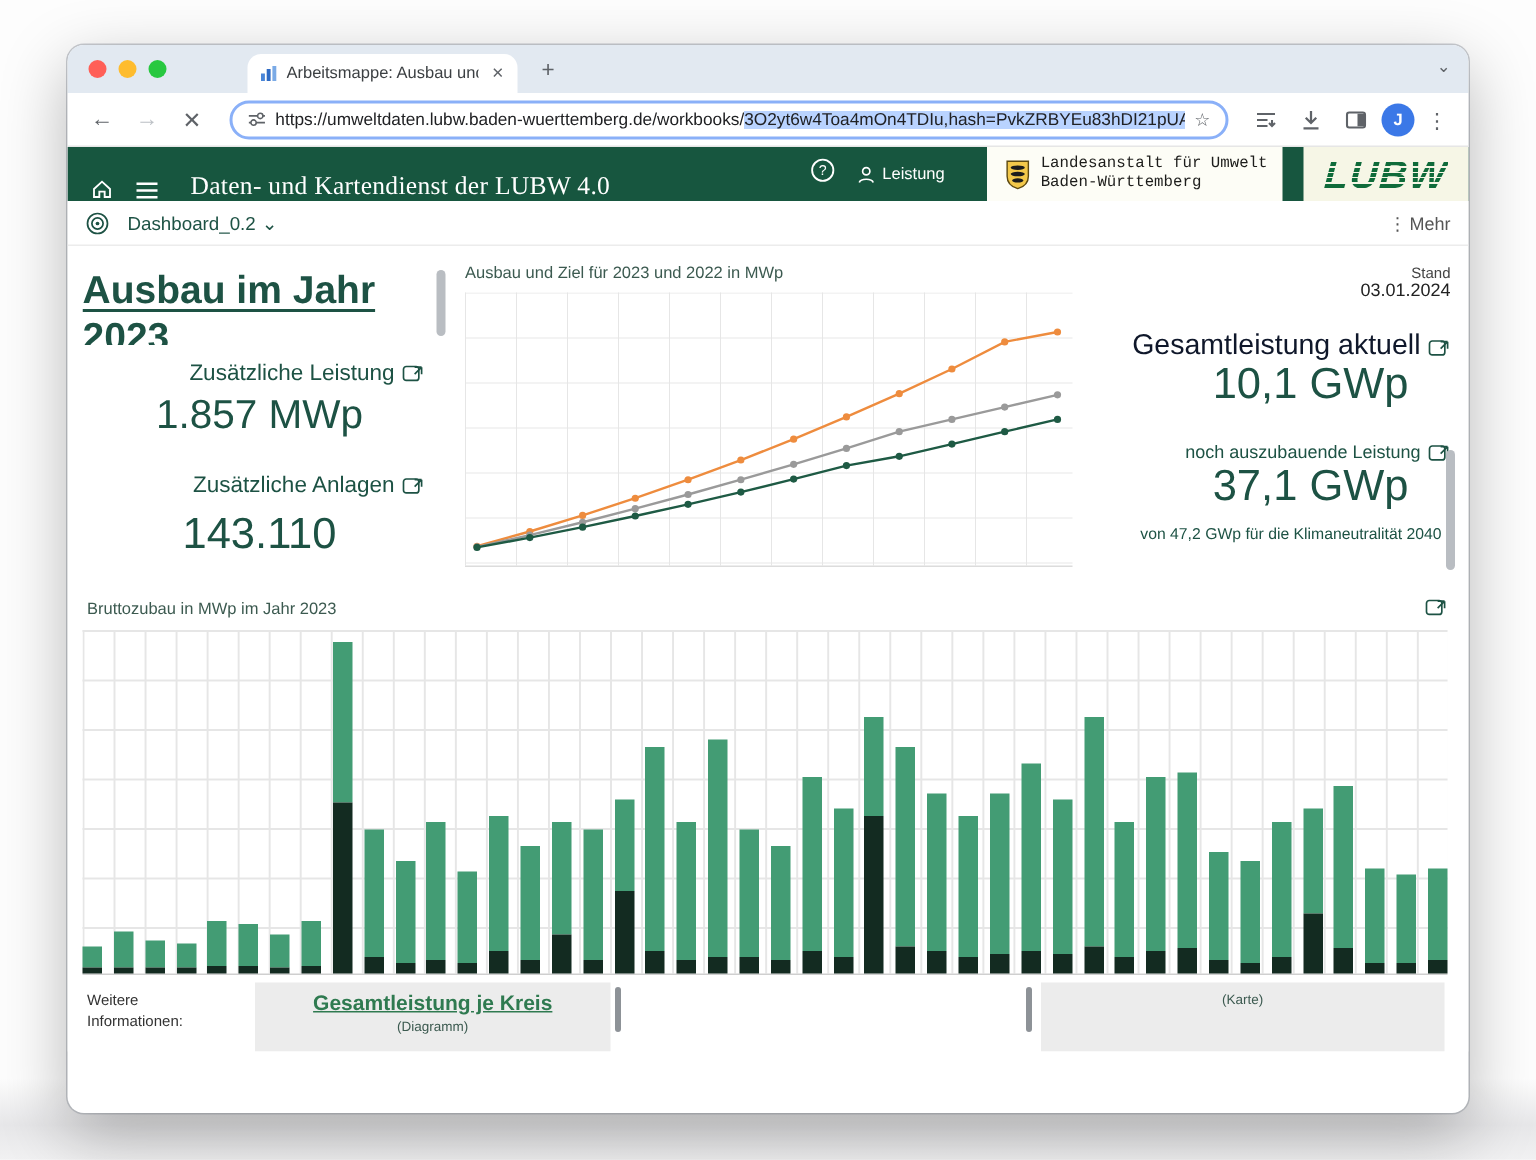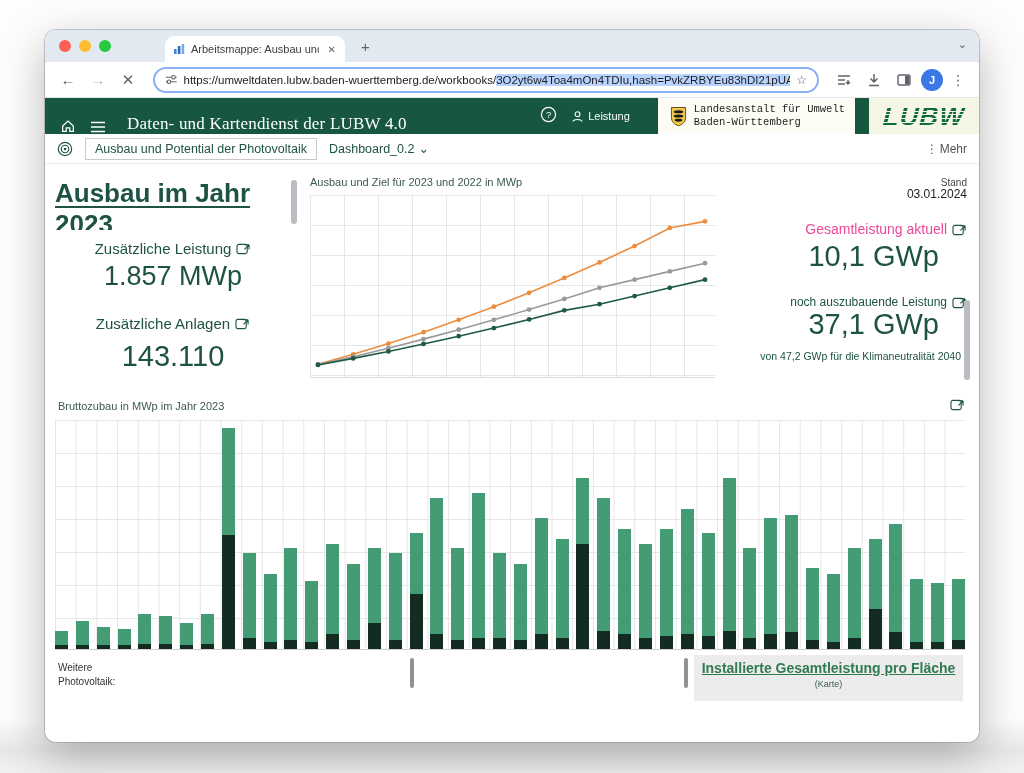--- a/index.html
+++ b/index.html
@@ -226,7 +226,6 @@
       <circle cx="9" cy="9" r="4.2" fill="none" stroke="#1d5244" stroke-width="1.3"></circle>
       <circle cx="9" cy="9" r="1.4" fill="#1d5244"></circle>
     </svg>
-    <span class="chip">Ausbau und Potential der Photovoltaik</span>
     <span class="dash-select">
       <span>Dashboard_0.2</span>
       <span>⌄</span>

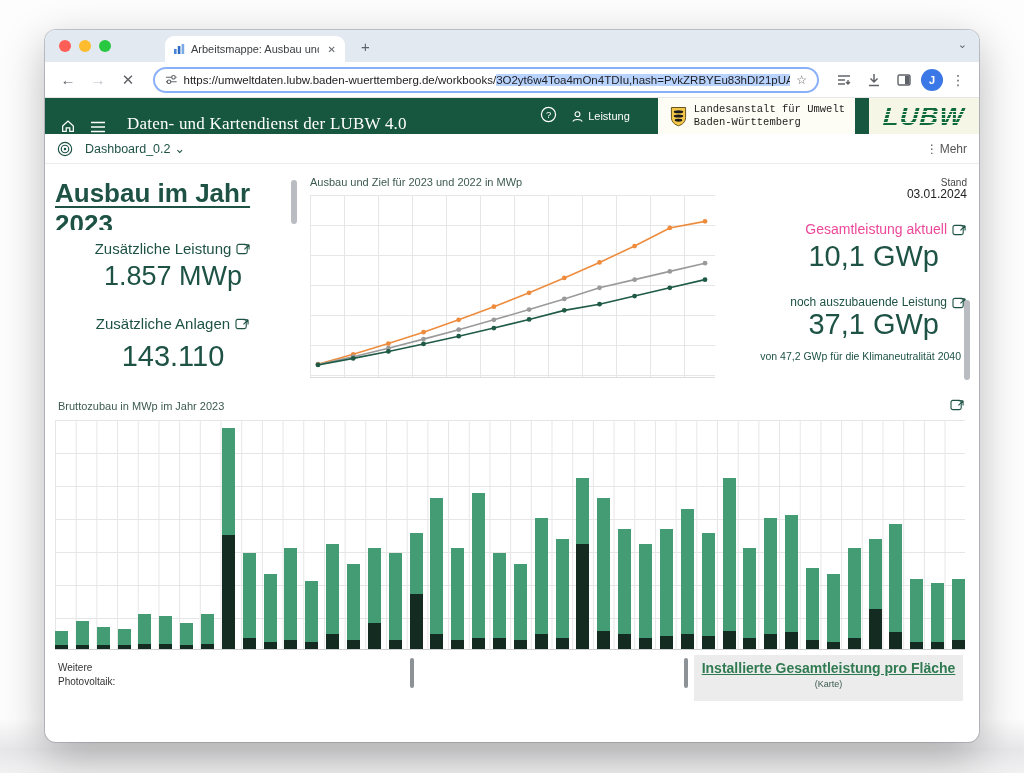--- a/index.html
+++ b/index.html
@@ -85,7 +85,7 @@
   .r-row { position:absolute; width:232px; text-align:right; }
   .stand-lab { font-size:10px; color:#444; }
   .stand-date { font-size:12px; color:#222; }
-  .r-lab-lg { font-size:14px; color:#ec4899; }
+  .r-lab-lg { font-size:19px; color:#0f172a; }
   .r-lab-sm { font-size:12px; color:#1d5244; }
   .r-val { font-size:29px; color:#1d5244; }
   .r-note { font-size:10.5px; color:#1d5244; line-height:1.3; }

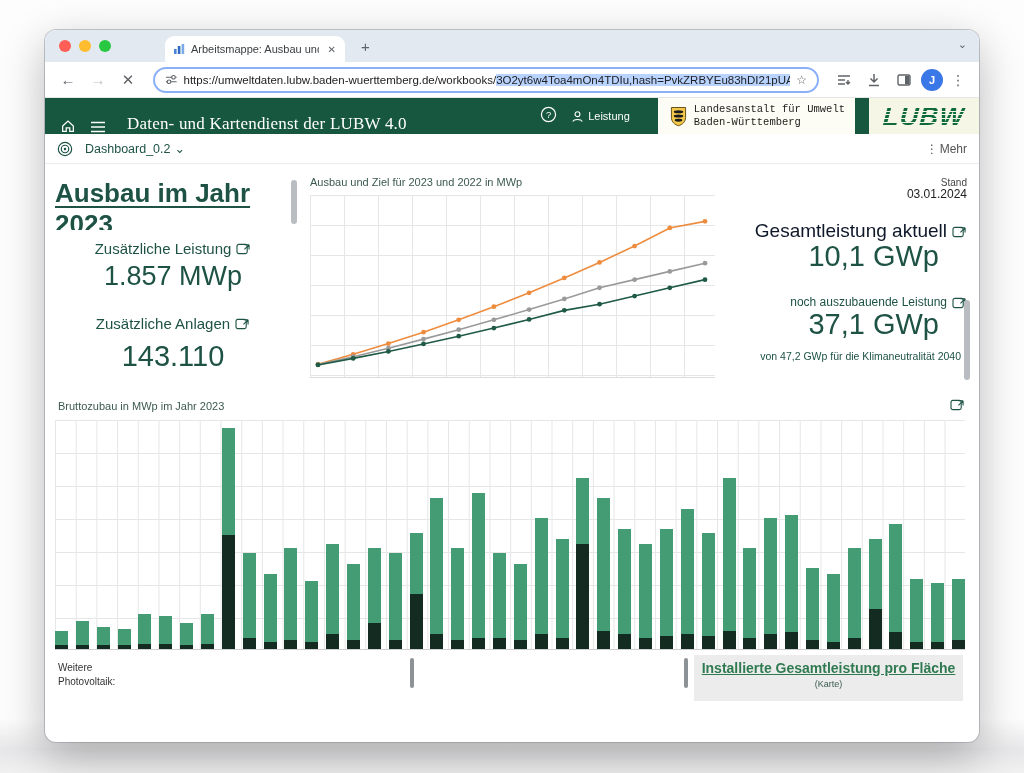--- a/index.html
+++ b/index.html
@@ -67,7 +67,7 @@
   .heading { font-size:26px; font-weight:600; color:#1d5244; line-height:31px;
     text-decoration:underline; text-underline-offset:4px; text-decoration-thickness:1.5px; }
 
-  .lmetric { position:absolute; left:18px; width:220px; text-align:center; }
+  .lmetric { position:absolute; left:18px; width:220px; text-align:right; }
   .lmetric .lab { font-size:15px; color:#1d5244; display:inline-flex; align-items:center; gap:5px; }
   .val1 { position:absolute; left:18px; width:220px; text-align:center; font-size:27px; color:#1d5244; }
   .val2 { position:absolute; left:18px; width:220px; text-align:center; font-size:29px; color:#1d5244; }

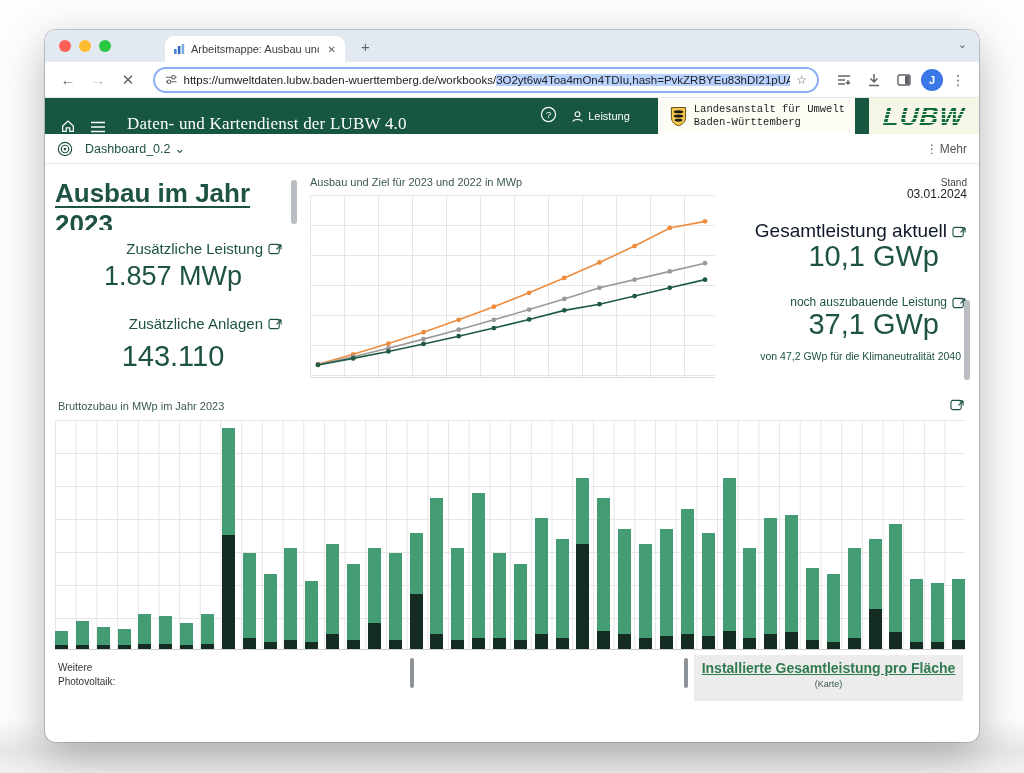--- a/index.html
+++ b/index.html
@@ -529,6 +529,10 @@
       <div>Weitere</div>
       <div>Photovoltaik:</div>
     </div>
+    <div class="linkbtn" style="left:125px; width:237px">
+      <div class="l-main">Gesamtleistung je Kreis</div>
+      <div class="l-sub">(Diagramm)</div>
+    </div>
     <div class="sep" style="left:365px"></div>
     <div class="sep" style="left:639px"></div>
     <div class="linkbtn" style="left:649px; width:269px">

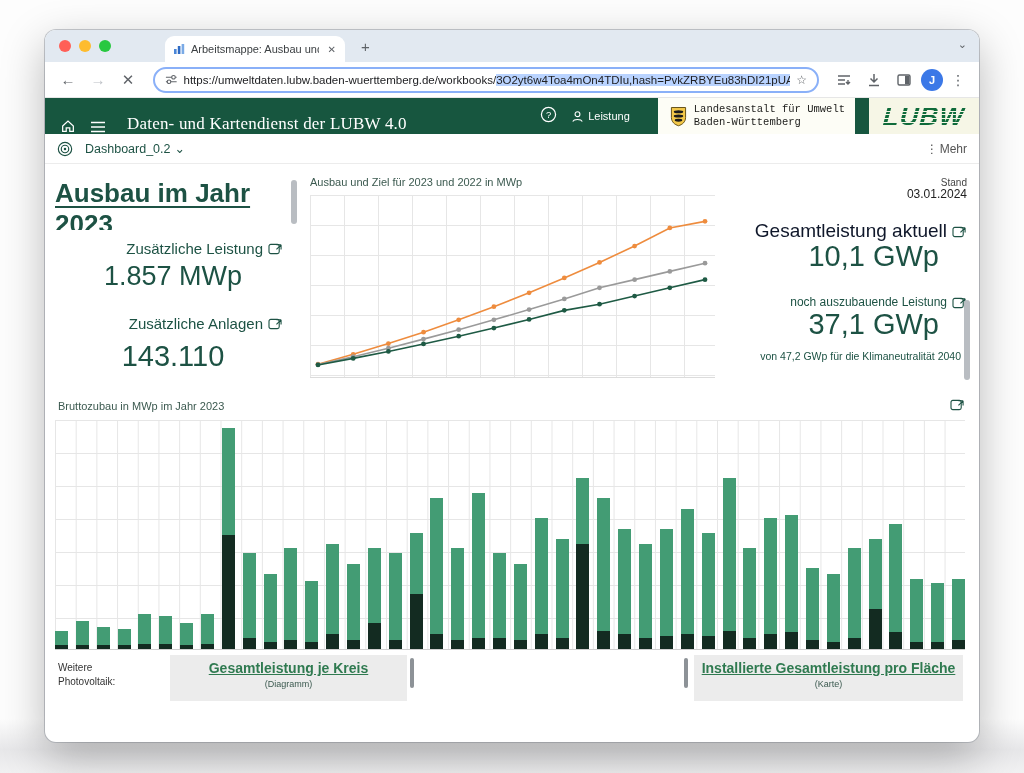--- a/index.html
+++ b/index.html
@@ -536,7 +536,6 @@
     <div class="sep" style="left:365px"></div>
     <div class="sep" style="left:639px"></div>
     <div class="linkbtn" style="left:649px; width:269px">
-      <div class="l-main">Installierte Gesamtleistung pro Fläche</div>
       <div class="l-sub">(Karte)</div>
     </div>
   </div>

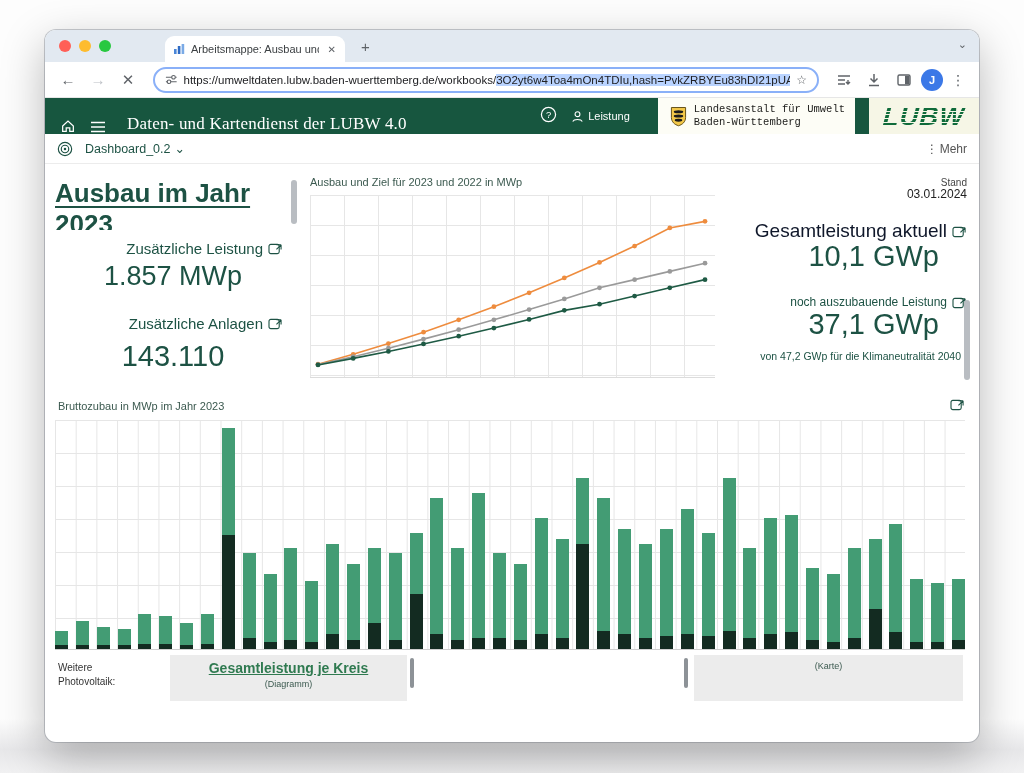--- a/index.html
+++ b/index.html
@@ -527,7 +527,7 @@
 
     <div class="info-lab">
       <div>Weitere</div>
-      <div>Photovoltaik:</div>
+      <div>Informationen:</div>
     </div>
     <div class="linkbtn" style="left:125px; width:237px">
       <div class="l-main">Gesamtleistung je Kreis</div>

